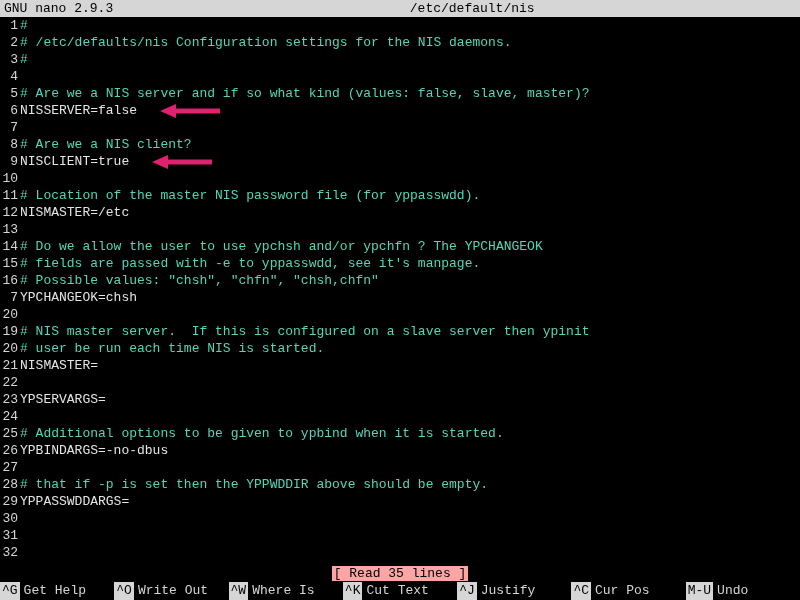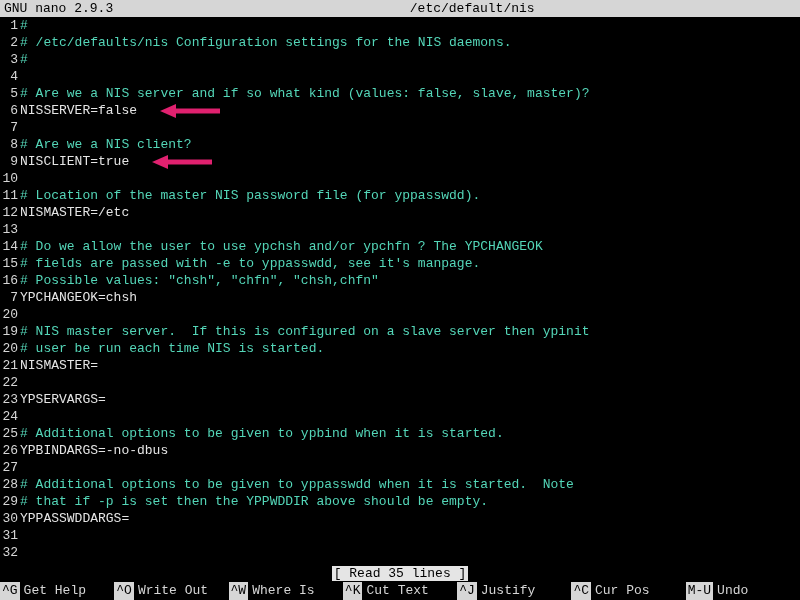--- a/index.html
+++ b/index.html
@@ -148,7 +148,6 @@
       <div class="row comment"># Additional options to be given to ypbind when it is started.</div>
       <div class="row plain">YPBINDARGS=-no-dbus</div>
       <div class="row plain"></div>
-      <div class="row comment"># Additional options to be given to yppasswdd when it is started.  Note</div>
       <div class="row comment"># that if -p is set then the YPPWDDIR above should be empty.</div>
       <div class="row plain">YPPASSWDDARGS=</div>
     </div>

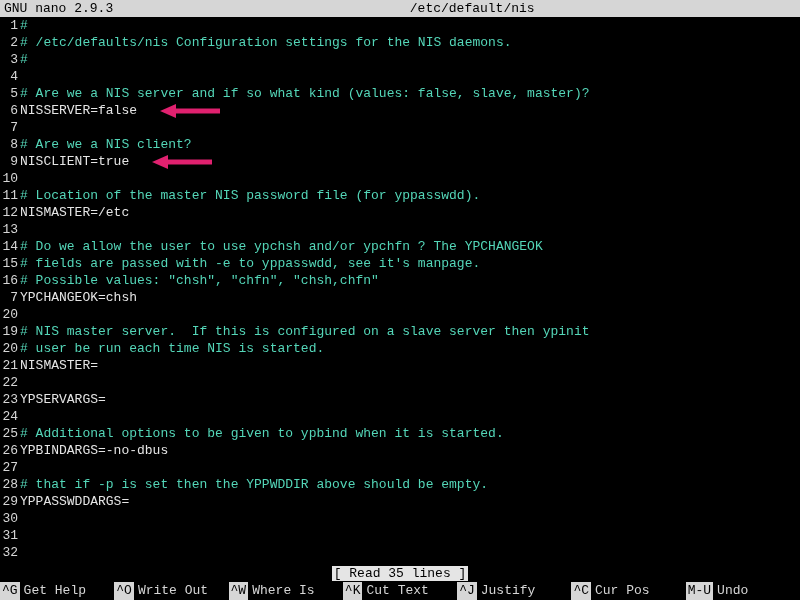--- a/index.html
+++ b/index.html
@@ -43,7 +43,7 @@
     color: #d6d6d6;
   }
   .status span.inv {
-    background: #e5e5e5;
+    background: #fca5a5;
     color: #000;
     padding: 0 2px;
   }

